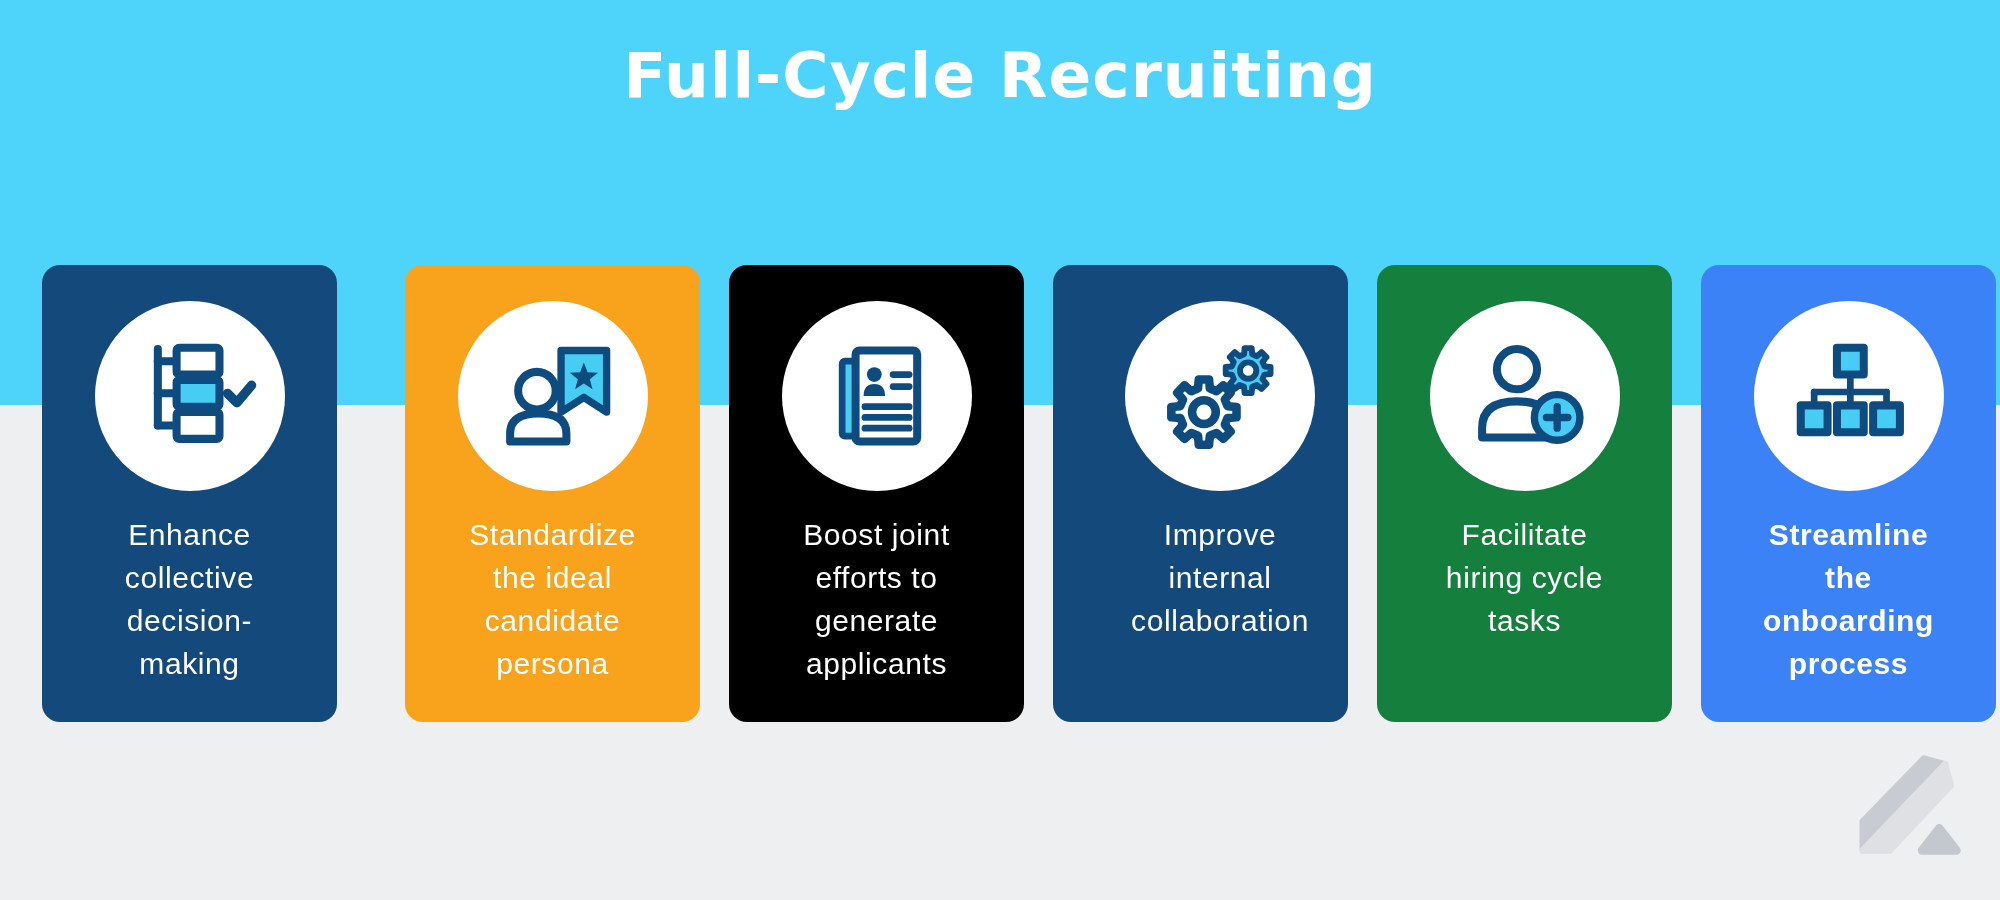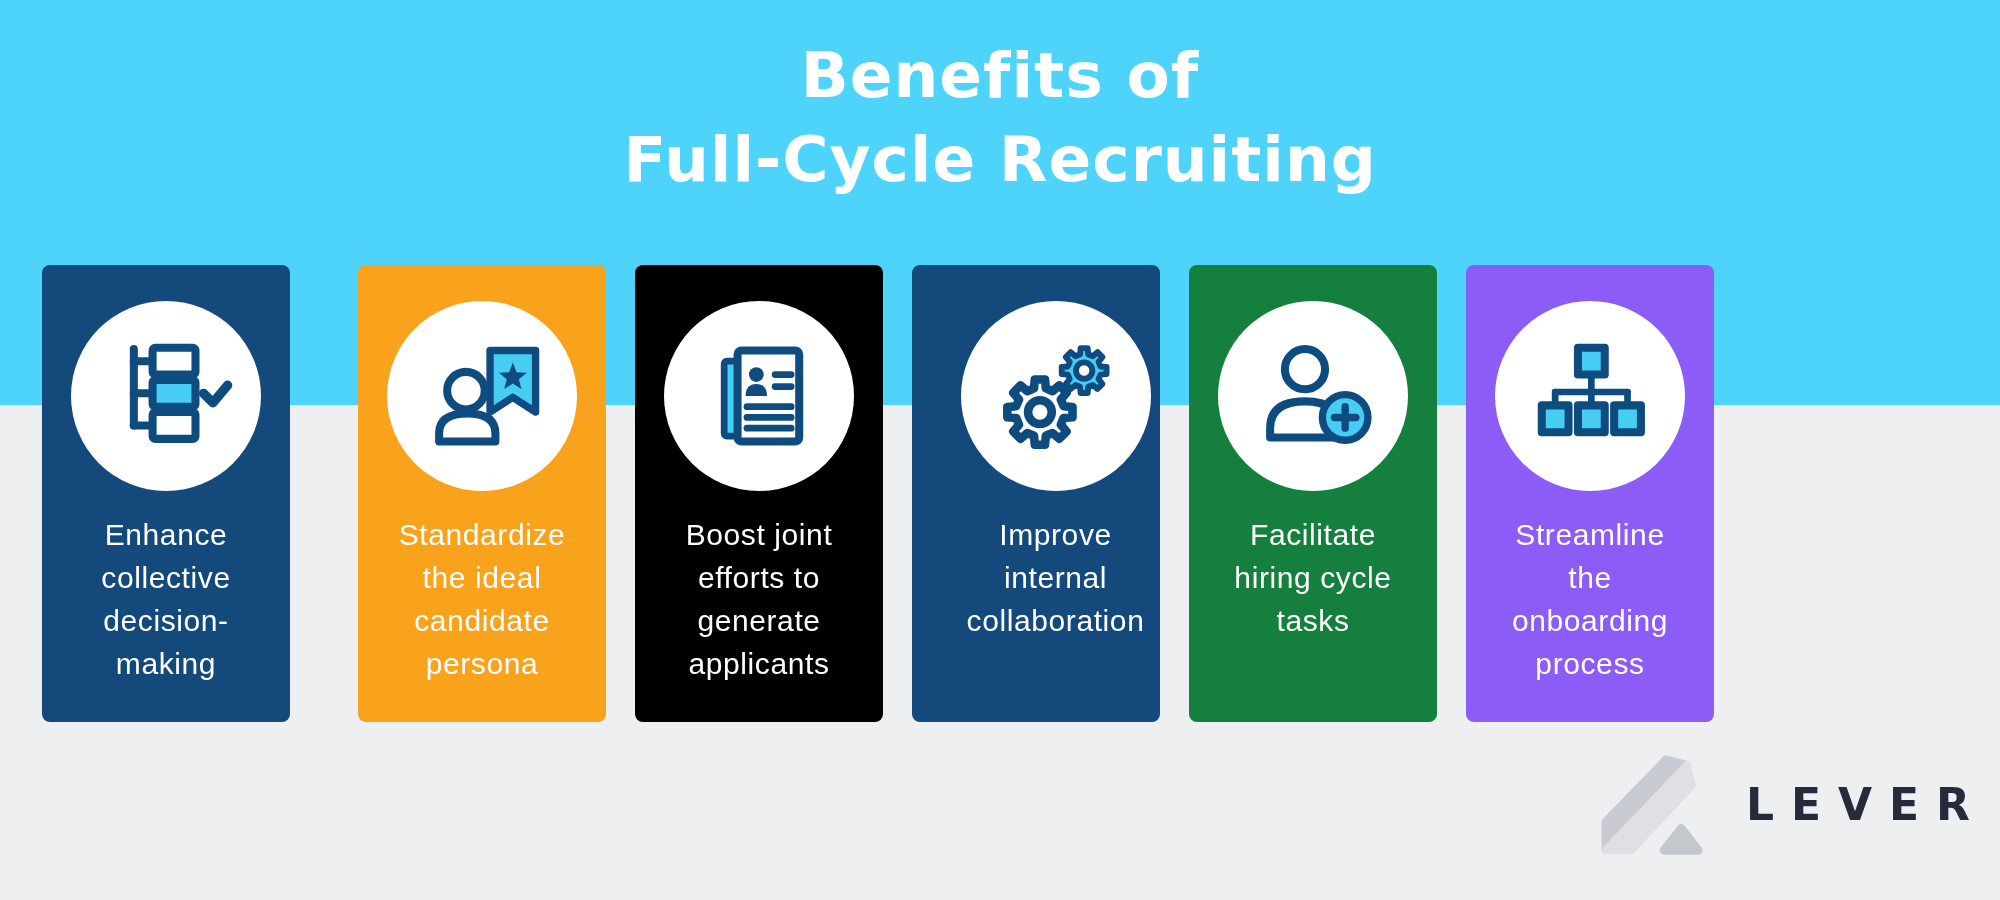--- a/index.html
+++ b/index.html
@@ -124,7 +124,6 @@
 
   <div class="header">
     <div class="title">
-      <div>Benefits of</div>
       <div>Full-Cycle Recruiting</div>
     </div>
   </div>

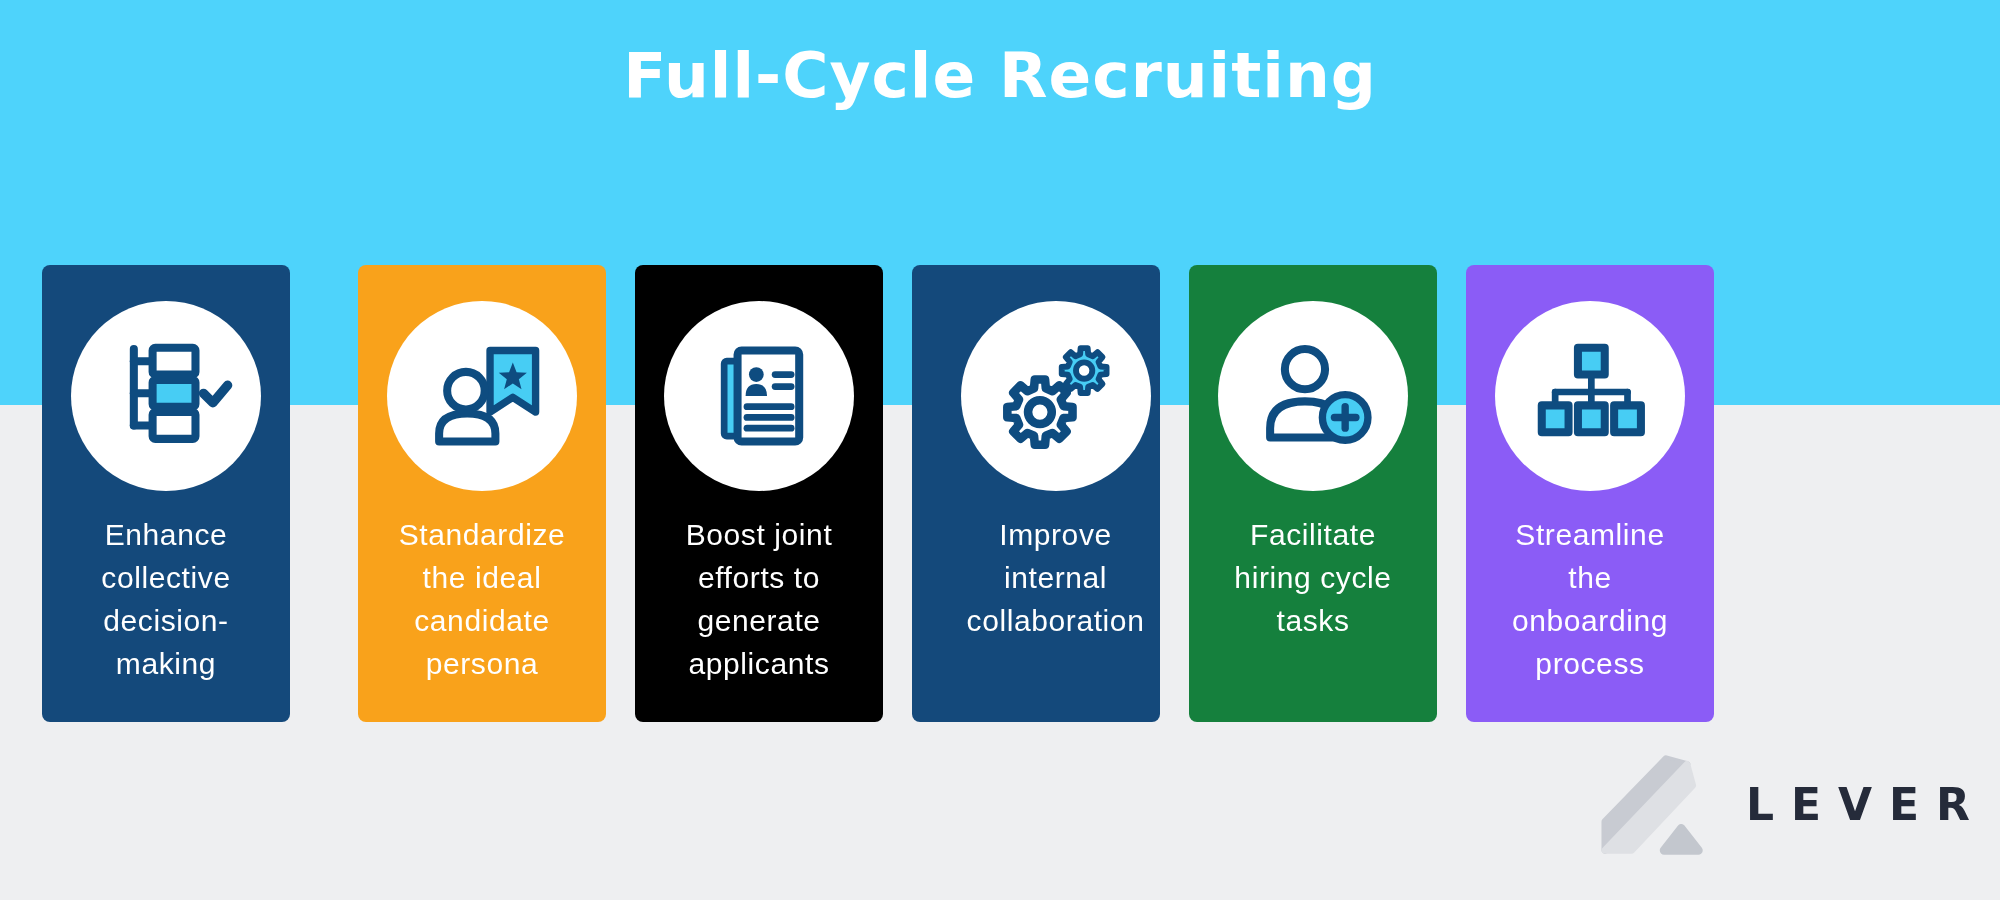--- a/index.html
+++ b/index.html
@@ -49,9 +49,9 @@
     gap: 29px;
   }
   .card {
-    width: 248px;
+    width: 295px;
     height: 457px;
-    border-radius: 8px;
+    border-radius: 18px;
     display: flex;
     flex-direction: column;
     align-items: center;

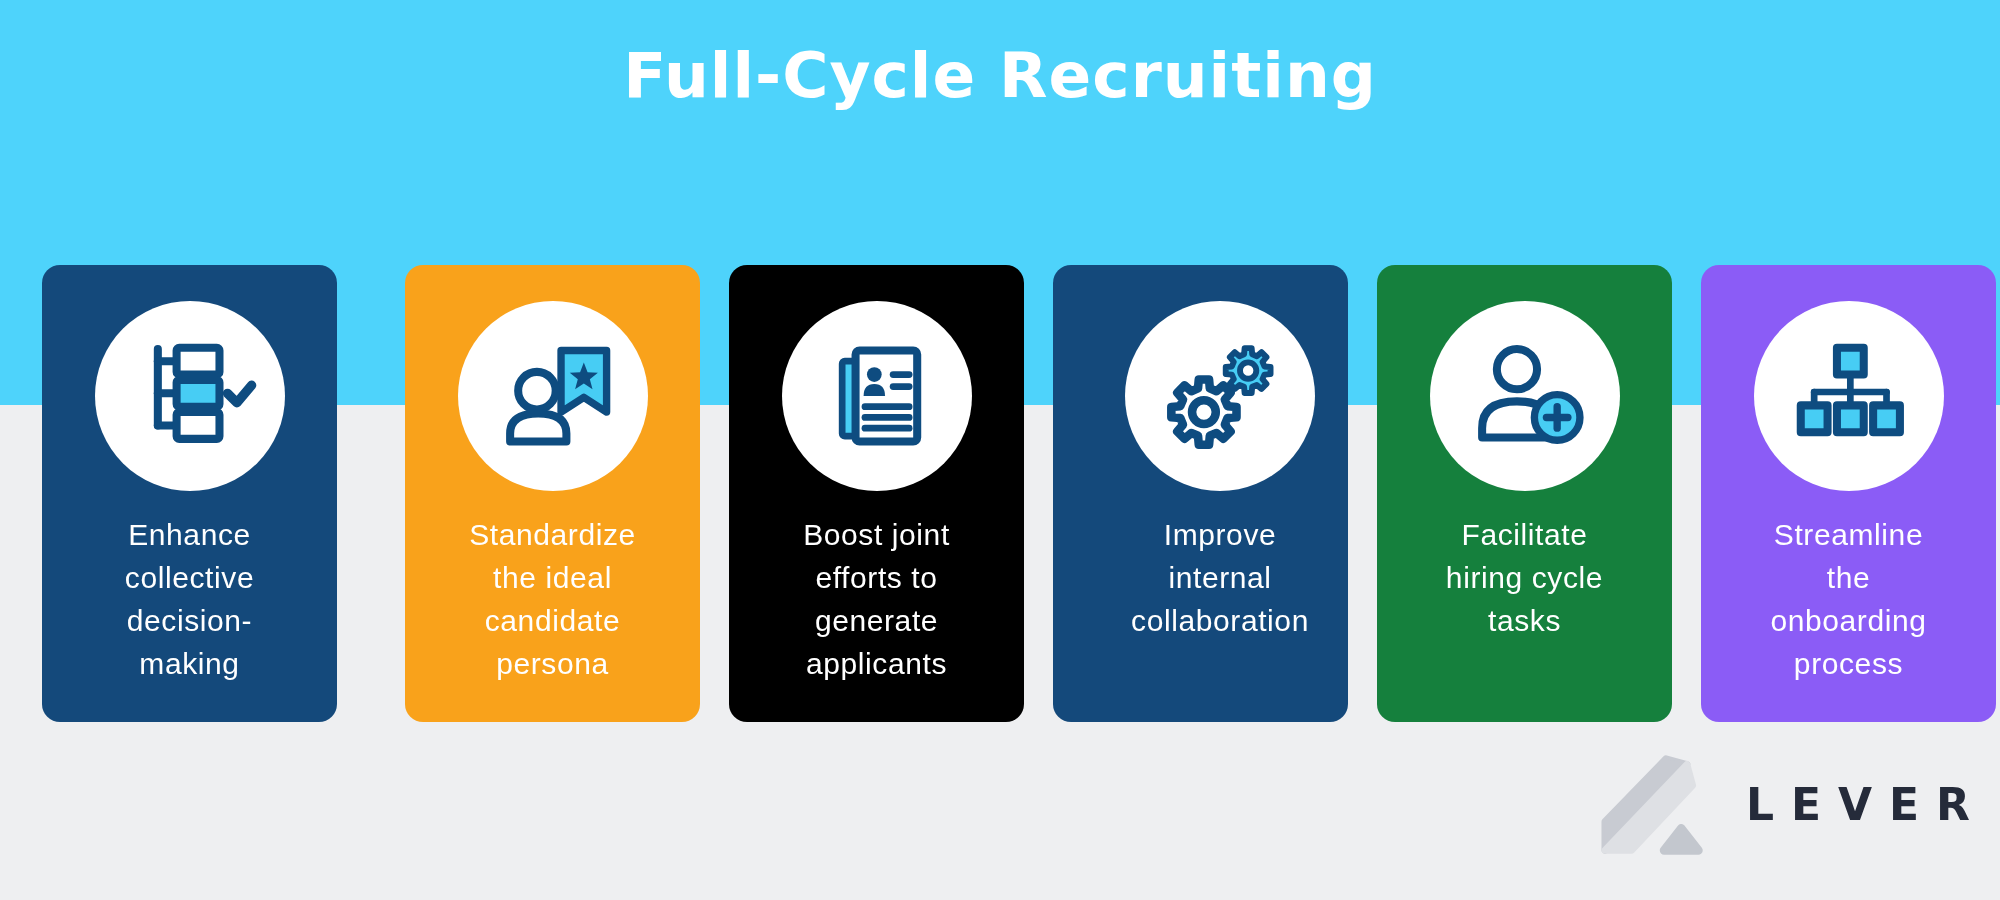--- a/index.html
+++ b/index.html
@@ -212,7 +212,7 @@
 tasks</div>
     </div>
 
-    <div class="card" style="background: #8b5cf6;">
+    <div class="card" style="background: #3b82f6; font-weight: bold;">
       <div class="badge">
         <svg class="icon" viewBox="0 0 100 100">
           <path class="nf" stroke-width="5" d="M51,34 V47"></path>

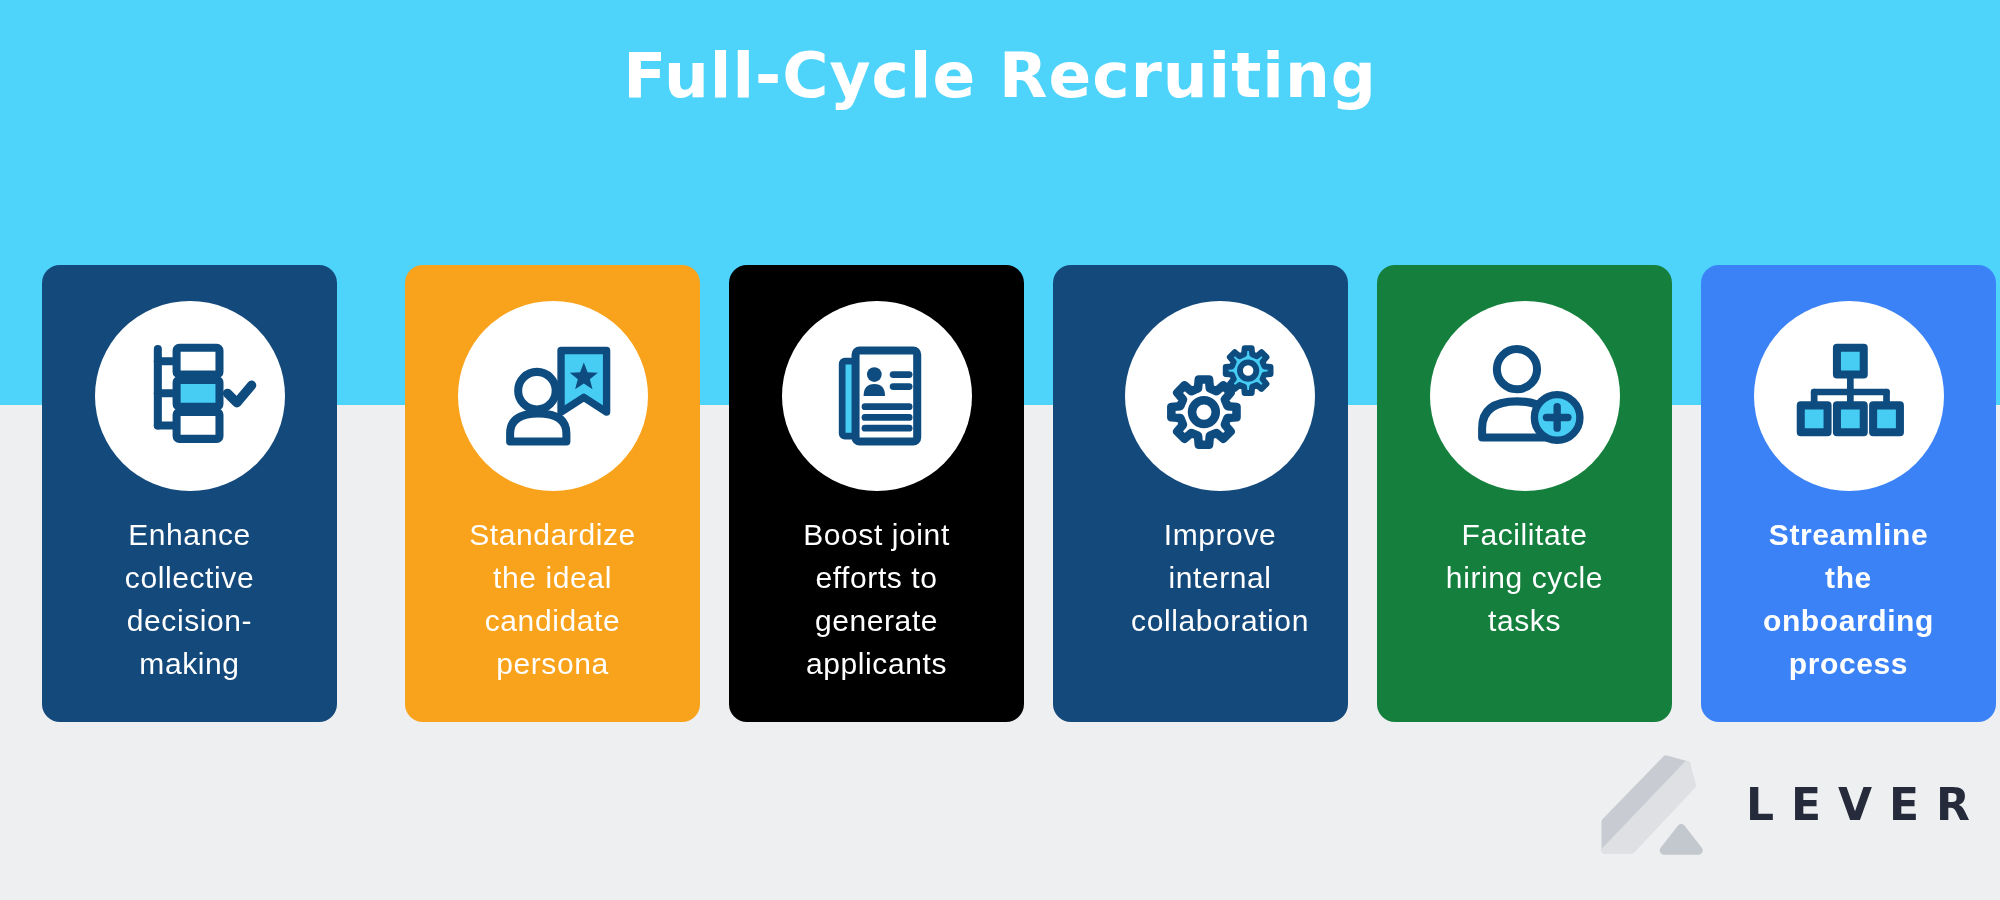--- a/index.html
+++ b/index.html
@@ -242,7 +242,6 @@
         <path d="M70,104 L88,81 L106,104 Z" fill="var(--logo_triangle)" stroke="var(--logo_triangle)" stroke-width="9" paint-order="stroke"></path>
       </g>
     </svg>
-    <div class="brand-name">LEVER</div>
   </div>
 
 </div>

